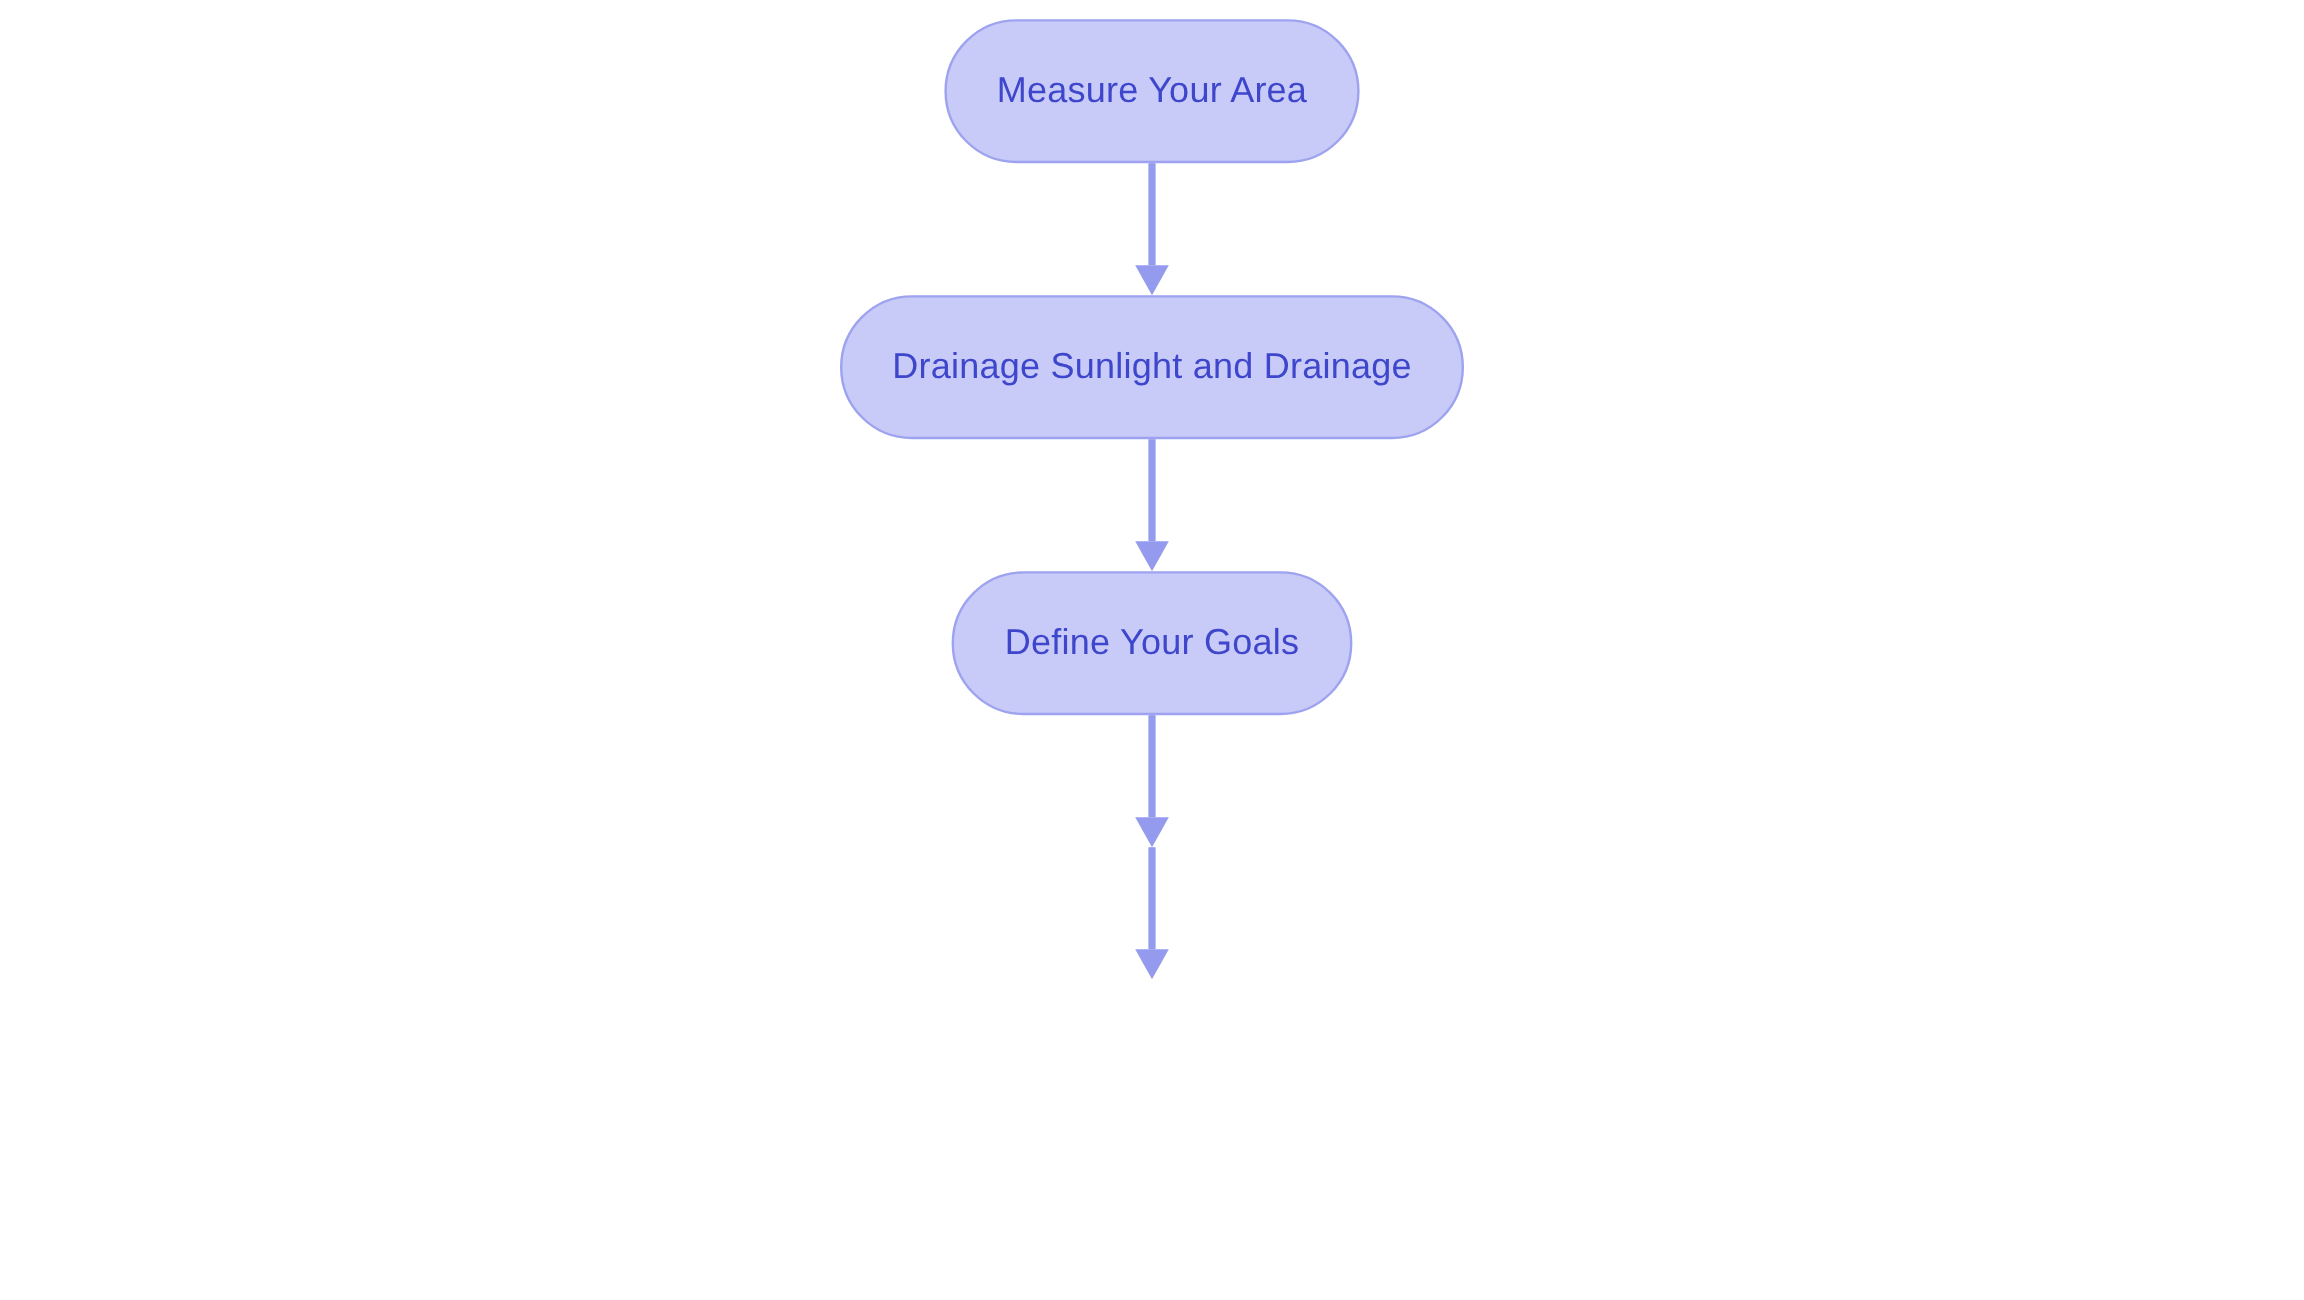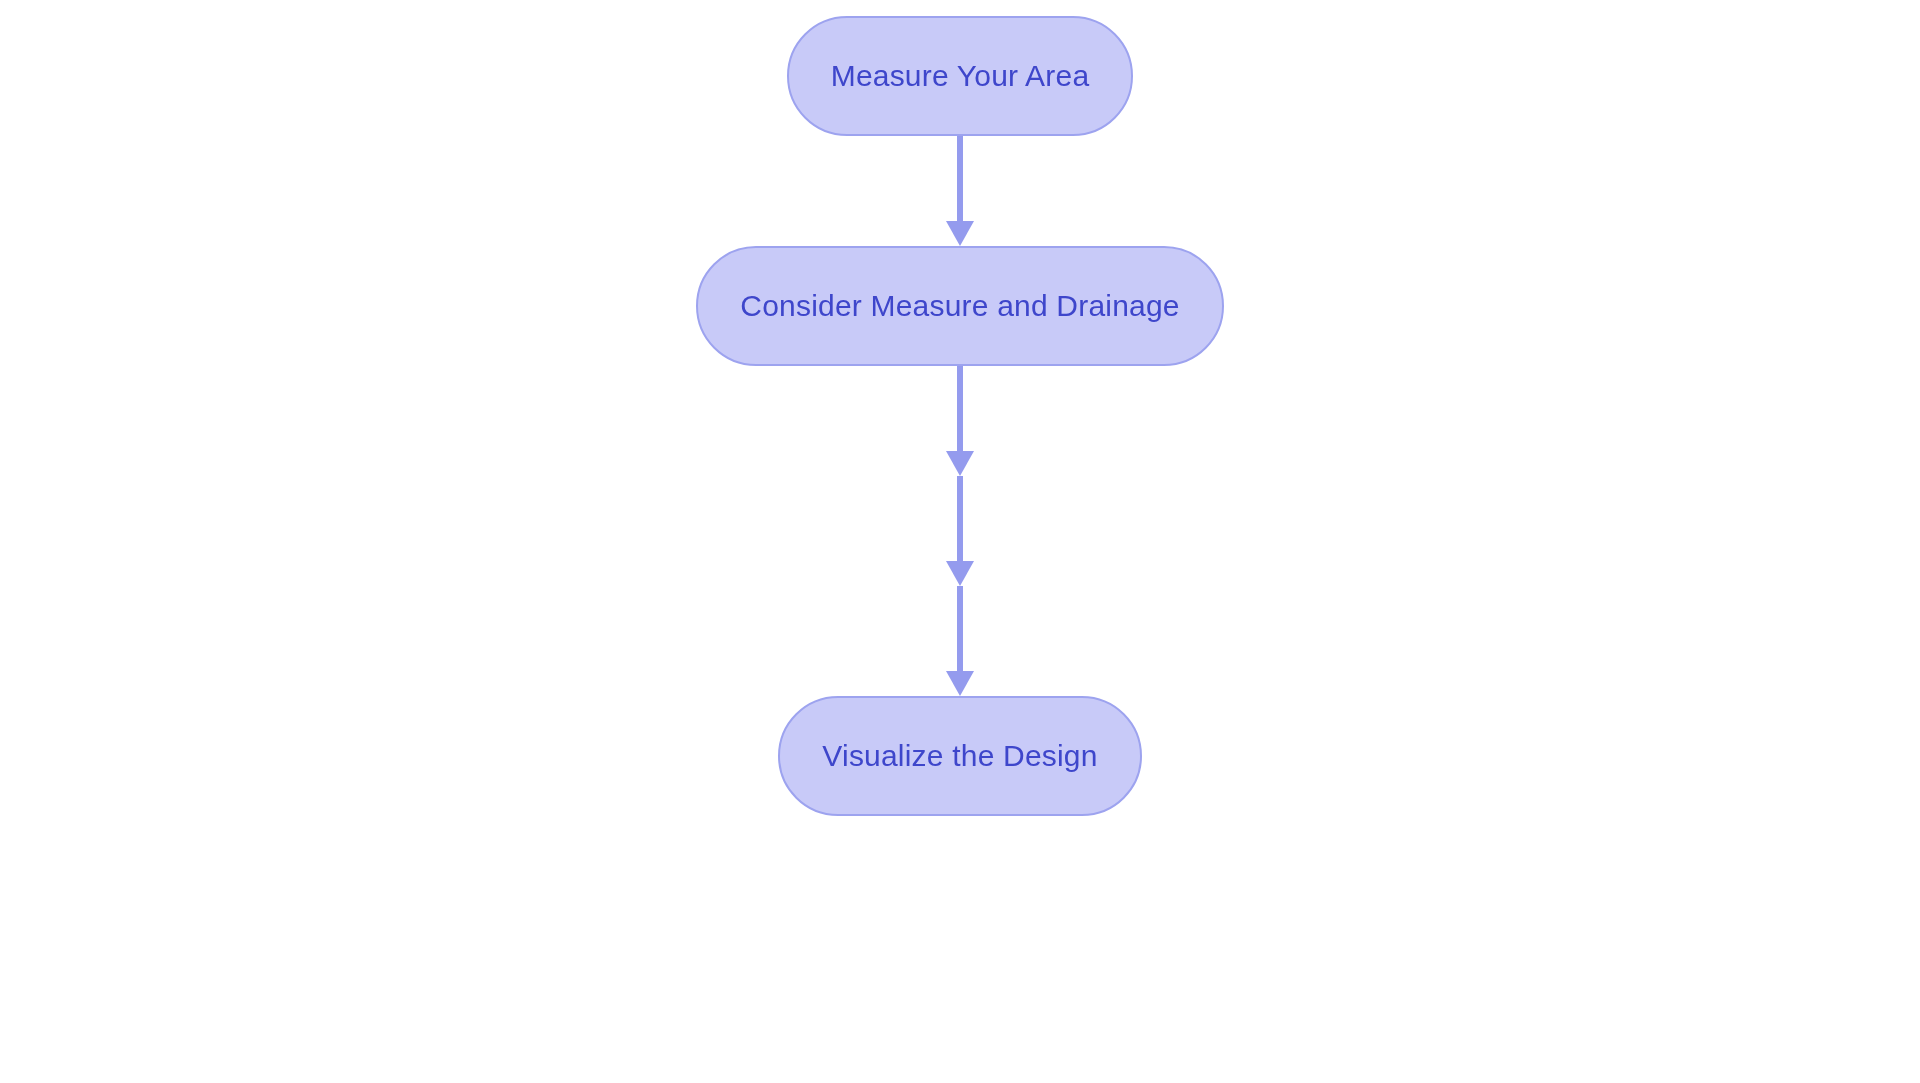--- a/index.html
+++ b/index.html
@@ -74,7 +74,7 @@
     <div class="arrowhead-down"></div>
   </div>
 
-  <div class="flow-node">Consider Measure and Drainage</div>
+  <div class="flow-node">Drainage Sunlight and Drainage</div>
 
   <div class="edge-connector">
     <div class="edge-line"></div>

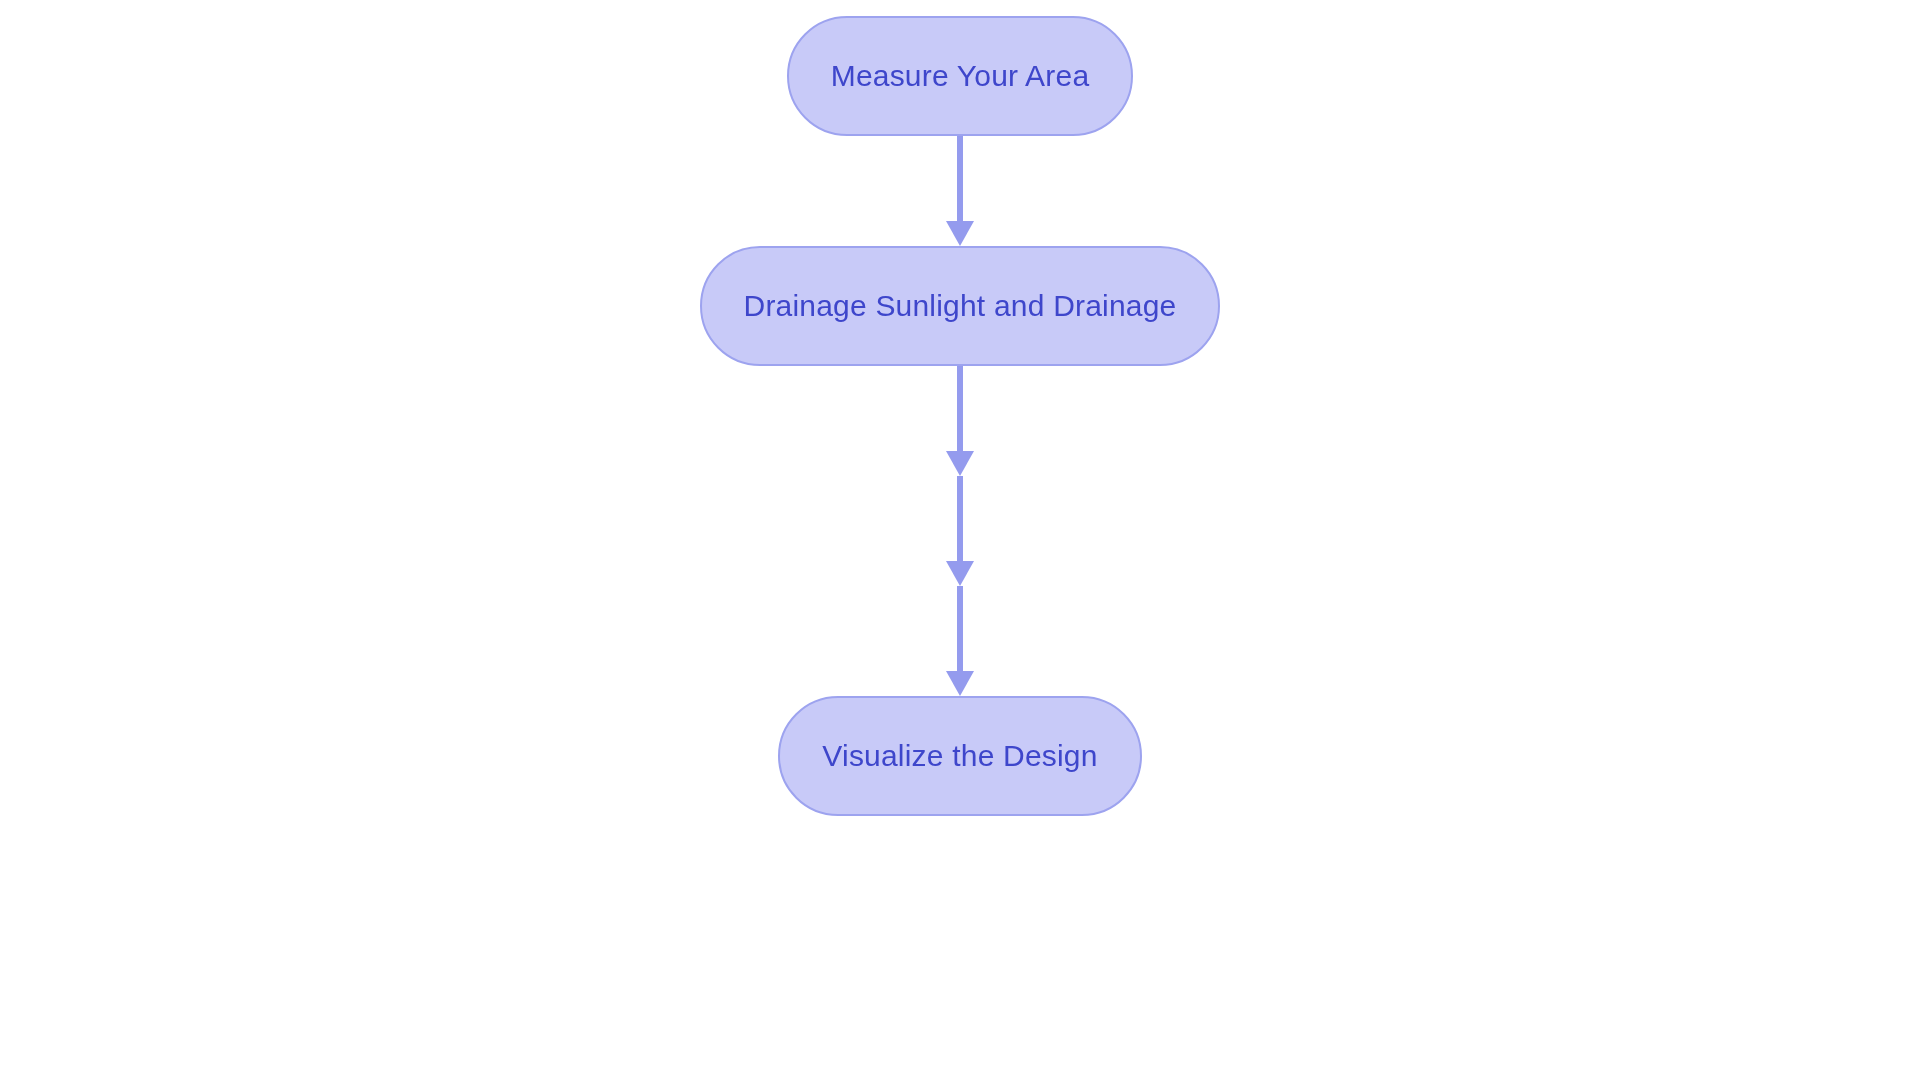--- a/index.html
+++ b/index.html
@@ -81,6 +81,7 @@
     <div class="arrowhead-down"></div>
   </div>
 
+  <div class="flow-node">Define Your Goals</div>
 
   <div class="edge-connector">
     <div class="edge-line"></div>

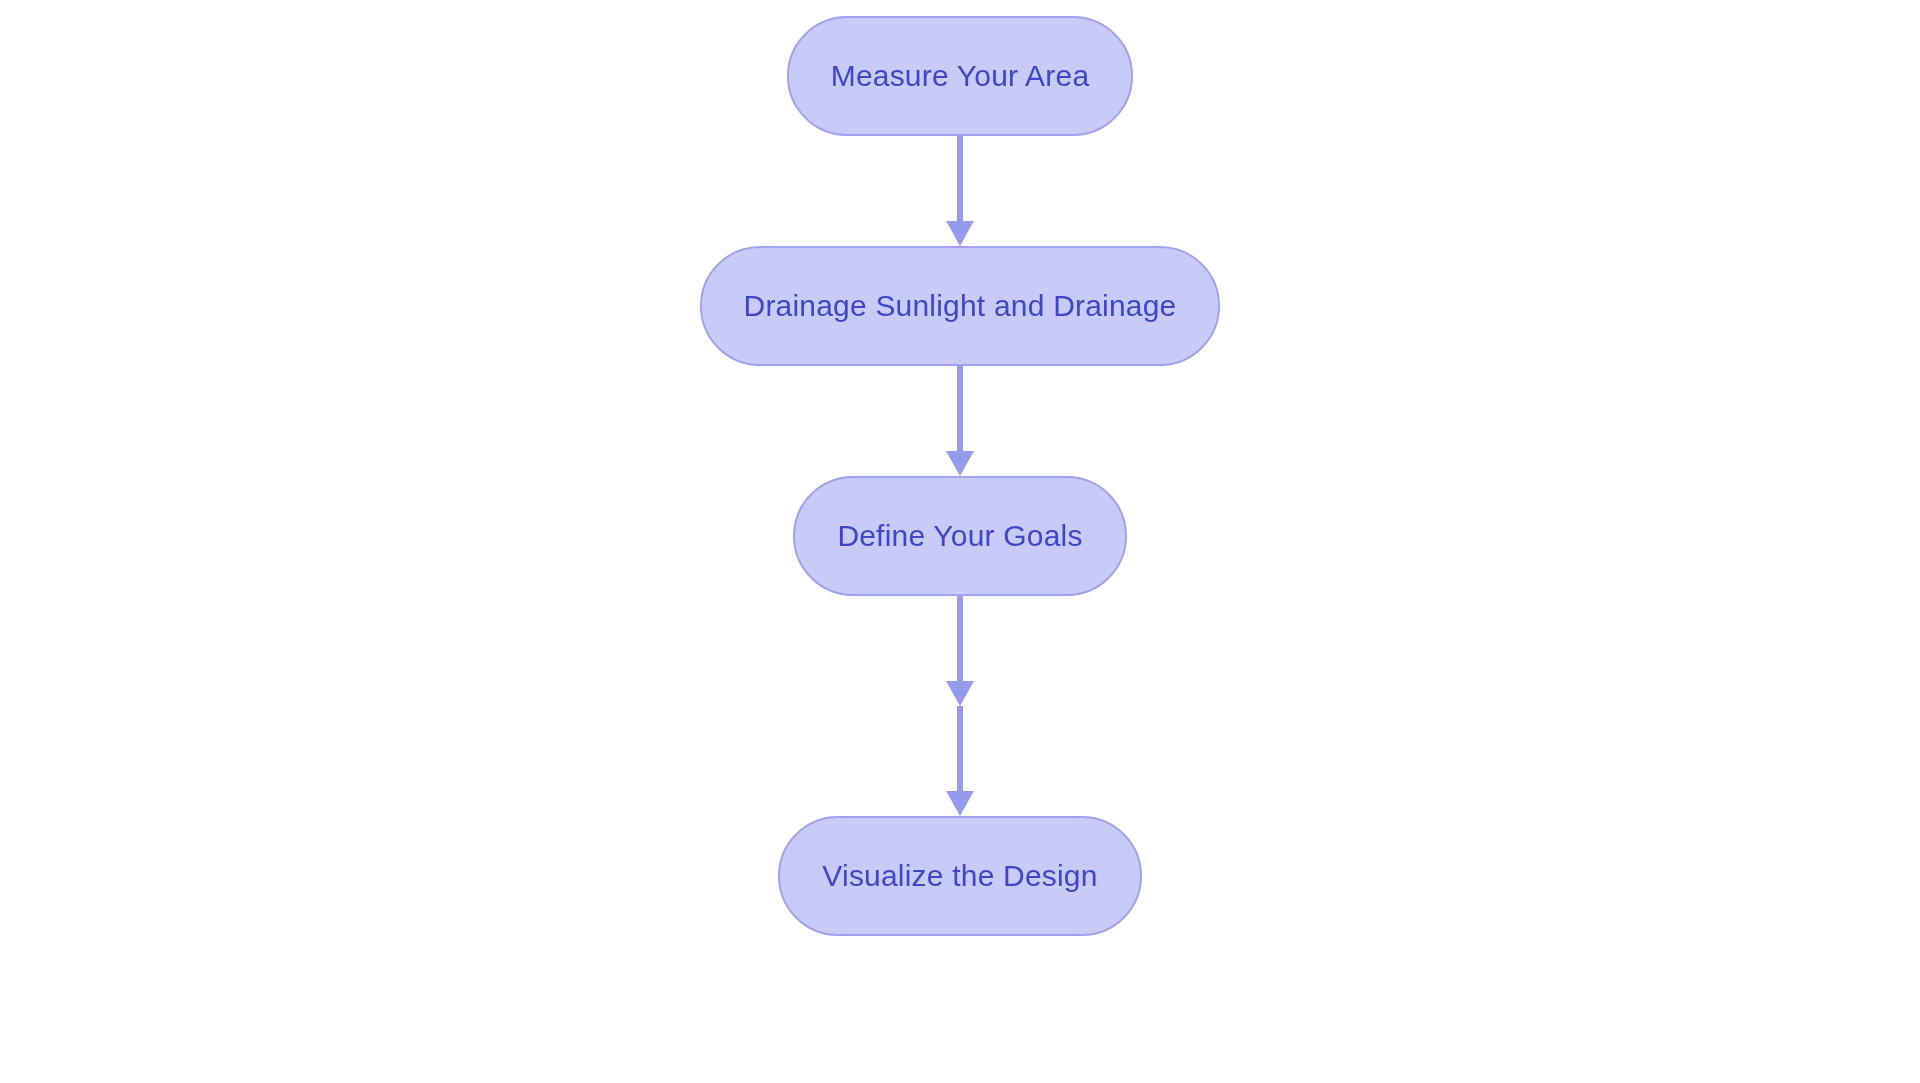--- a/index.html
+++ b/index.html
@@ -94,7 +94,6 @@
     <div class="arrowhead-down"></div>
   </div>
 
-  <div class="flow-node">Visualize the Design</div>
 
 </div>
 

